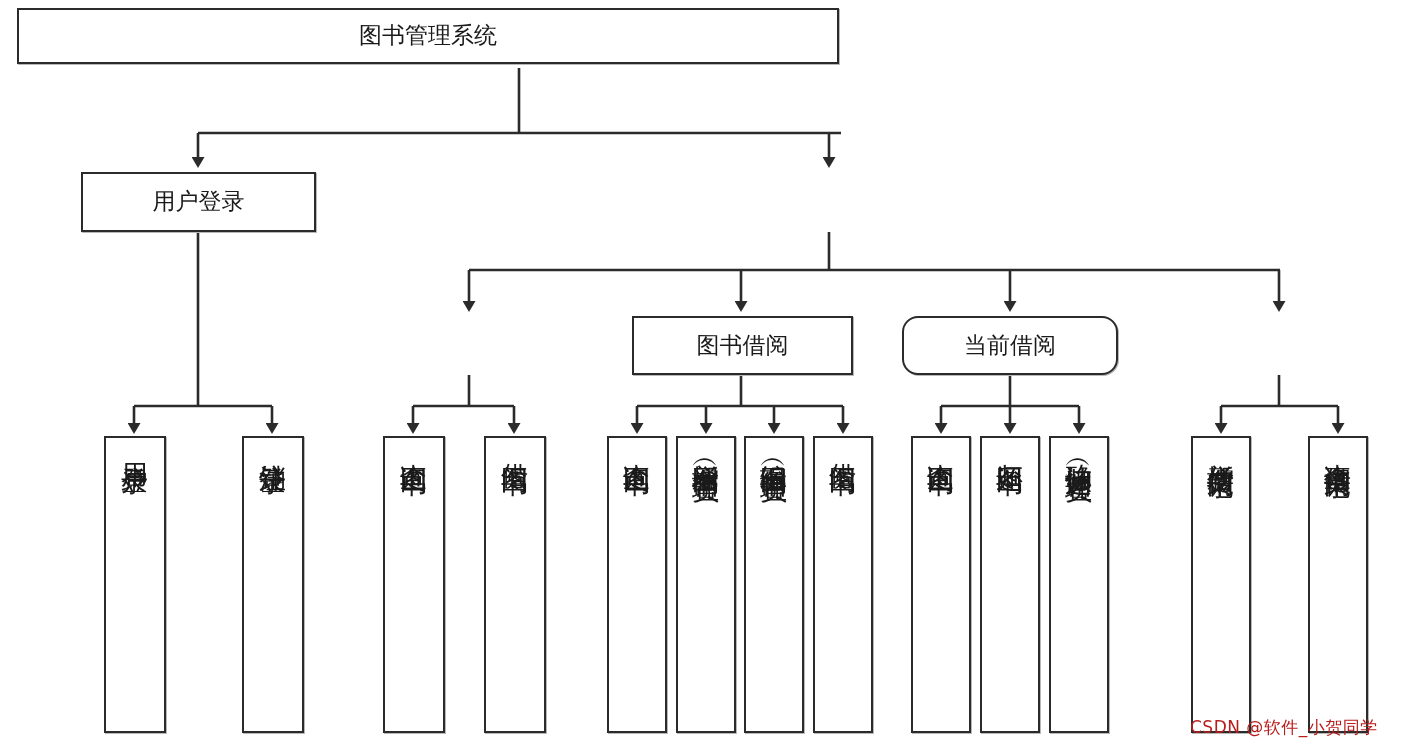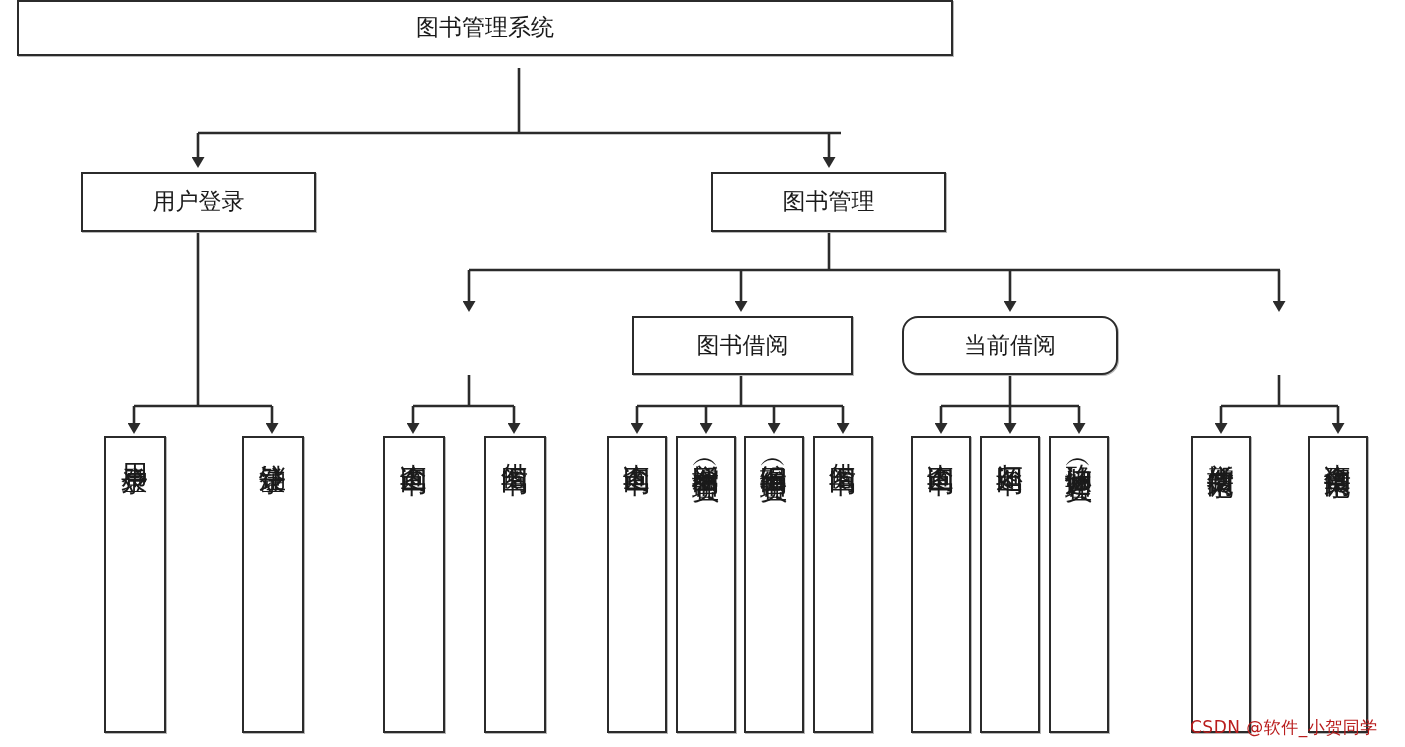--- a/index.html
+++ b/index.html
@@ -120,7 +120,7 @@
     </g>
   </svg>
 
-  <div class="node-box root horizontal" style="left:17px; top:0; width:936px; height:56px;">
+  <div class="node-box root horizontal" style="left:17px; top:8px; width:822px; height:56px;">
     <span class="node-label">图书管理系统</span>
   </div>
 

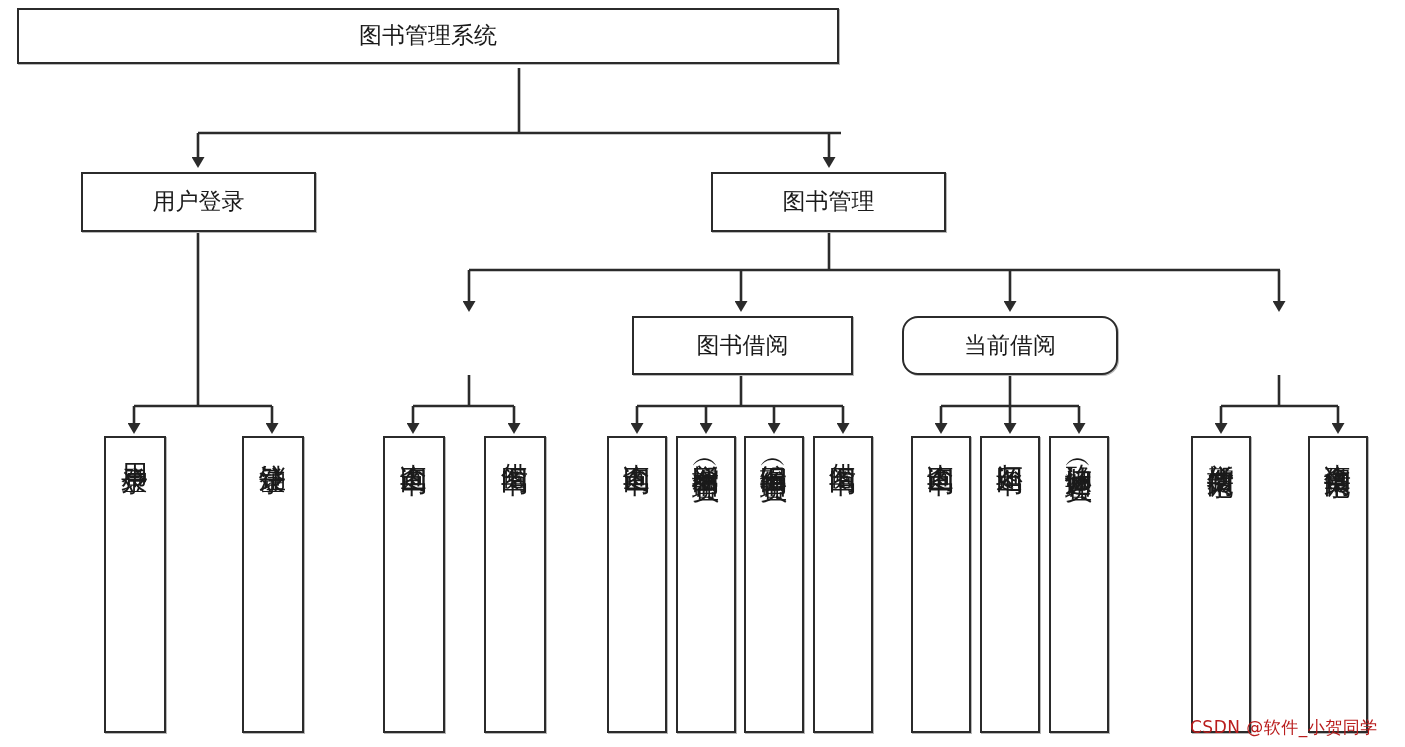--- a/index.html
+++ b/index.html
@@ -128,9 +128,6 @@
     <span class="node-label">用户登录</span>
   </div>
 
-  <div class="node-box horizontal" style="left:711px; top:172px; width:235px; height:60px;">
-    <span class="node-label">图书管理</span>
-  </div>
 
 
   <div class="node-box horizontal" style="left:632px; top:316px; width:221px; height:59px;">

